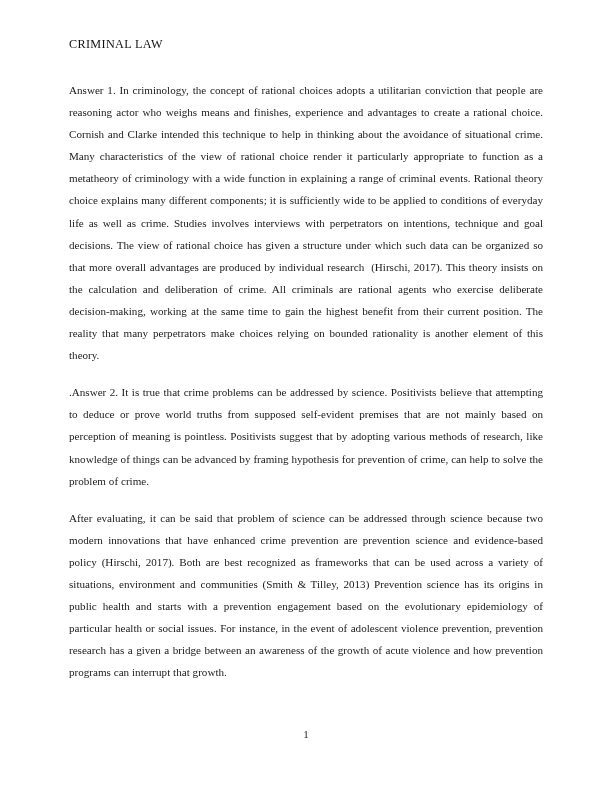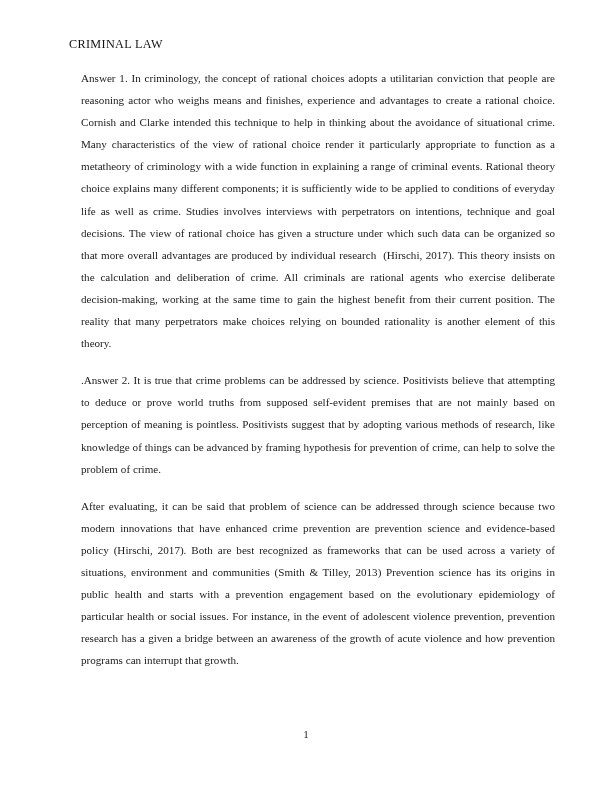--- a/index.html
+++ b/index.html
@@ -36,9 +36,8 @@
   .body-block {
     position: absolute;
     left: 69px;
-    top: 67px;
+    top: 79px;
     width: 474px;
-    margin-left: 12px;
   }
   .para {
     font-size: 11.1px;

